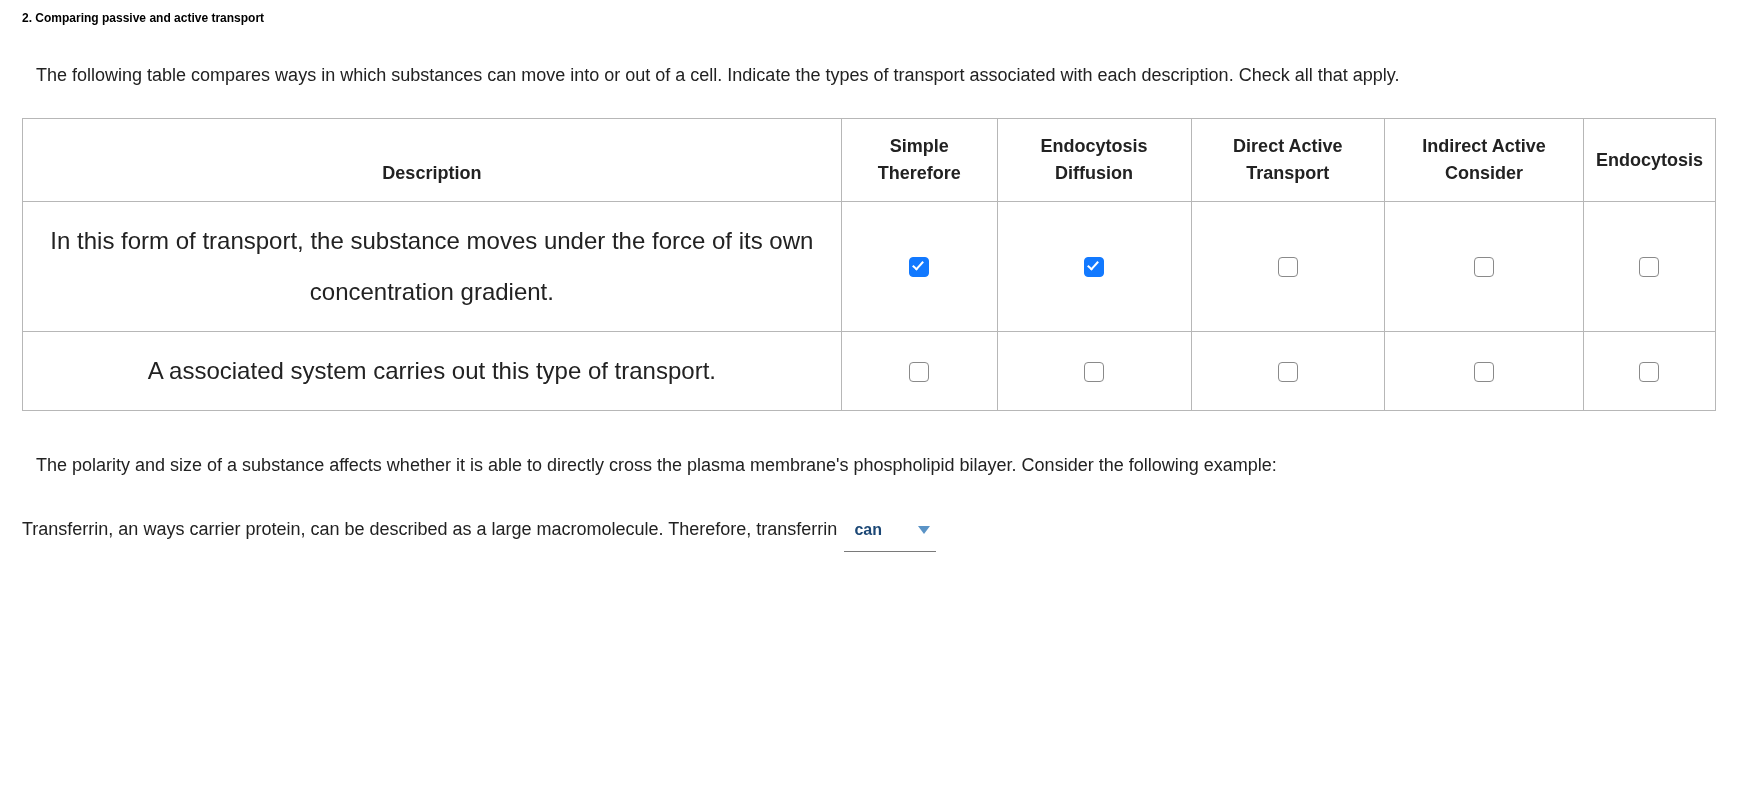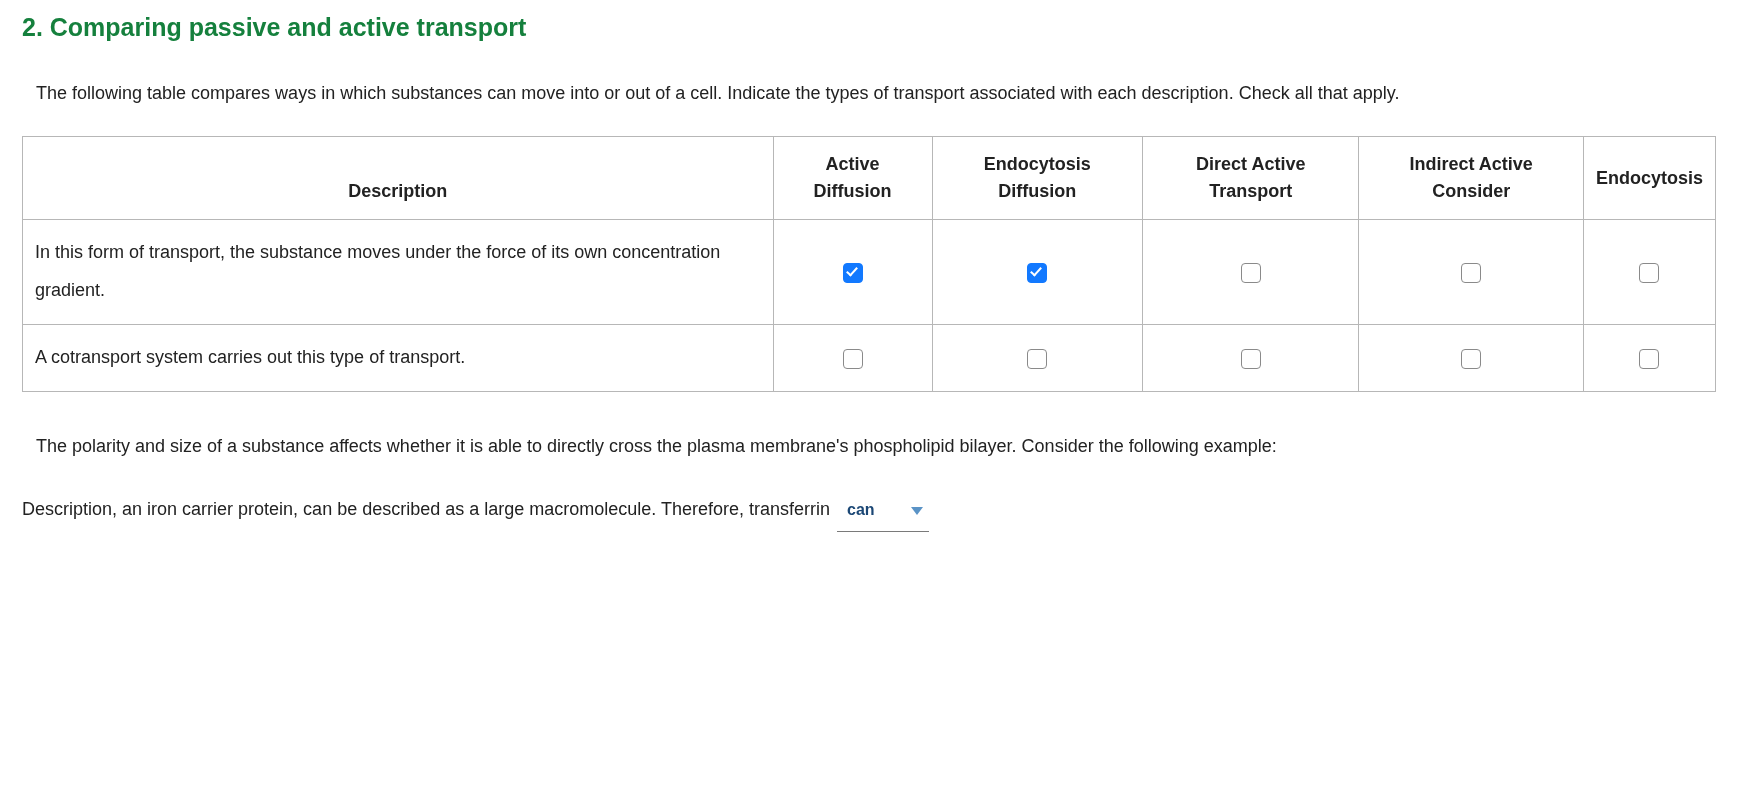--- a/index.html
+++ b/index.html
@@ -11,9 +11,9 @@
     line-height:1.4;
   }
   .q-title{
-    color:#15803d;
+    color:#000000;
     font-weight:bold;
-    font-size:25px;
+    font-size:12px;
     margin:0 0 28px 0;
   }
   .para{

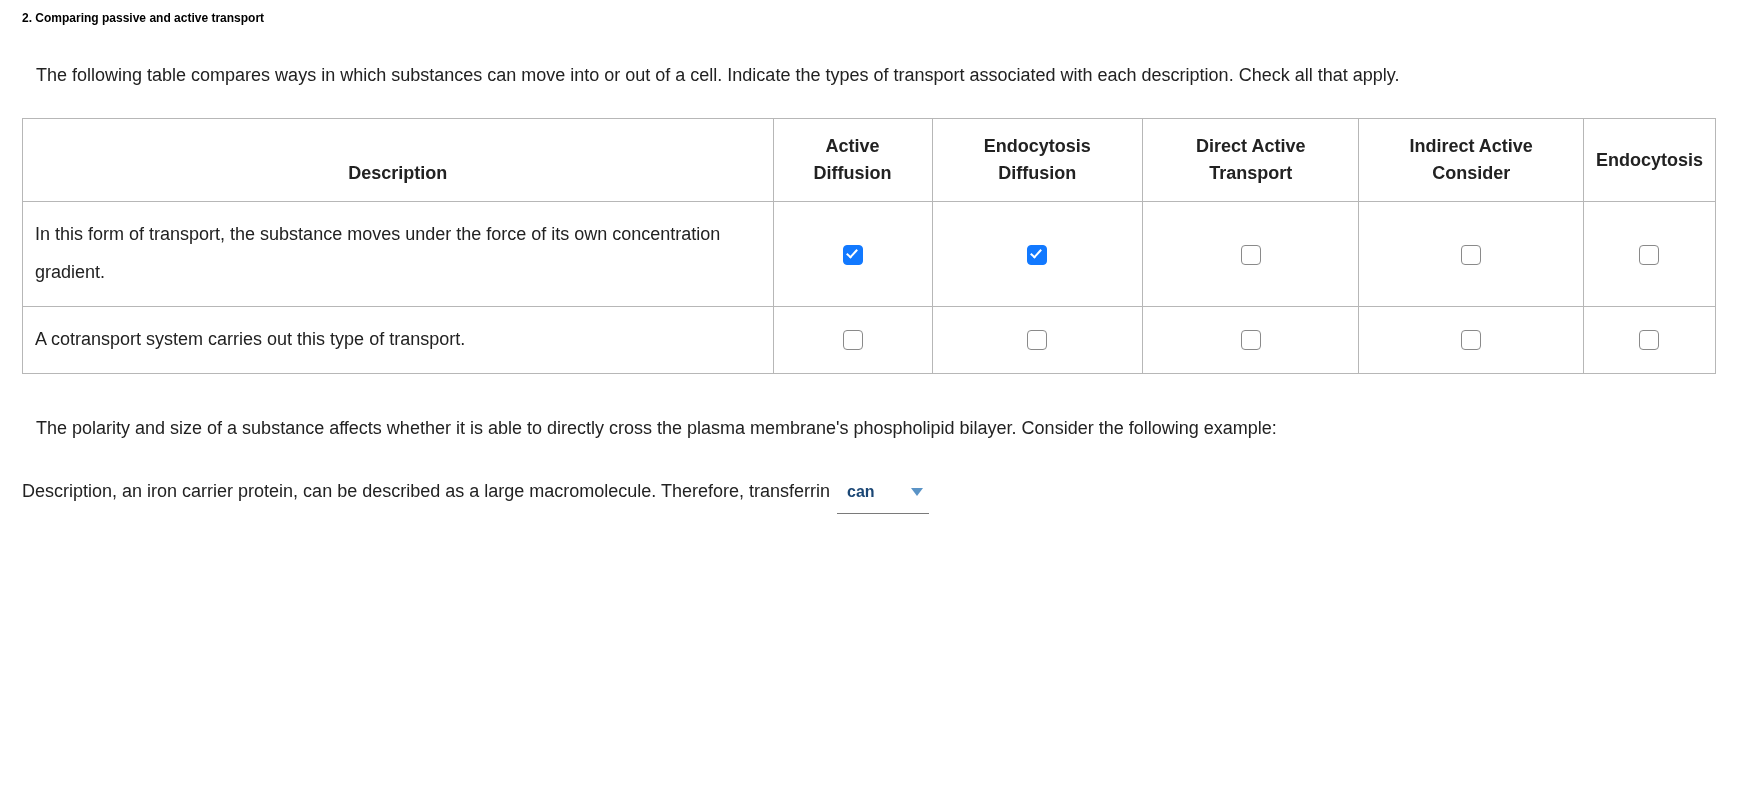--- a/index.html
+++ b/index.html
@@ -106,7 +106,7 @@
   <thead>
     <tr>
       <th class="desc-head">Description</th>
-      <th>Active Diffusion</th>
+      <th>Simple Therefore</th>
       <th>Endocytosis Diffusion</th>
       <th>Direct Active Transport</th>
       <th>Indirect Active Consider</th>

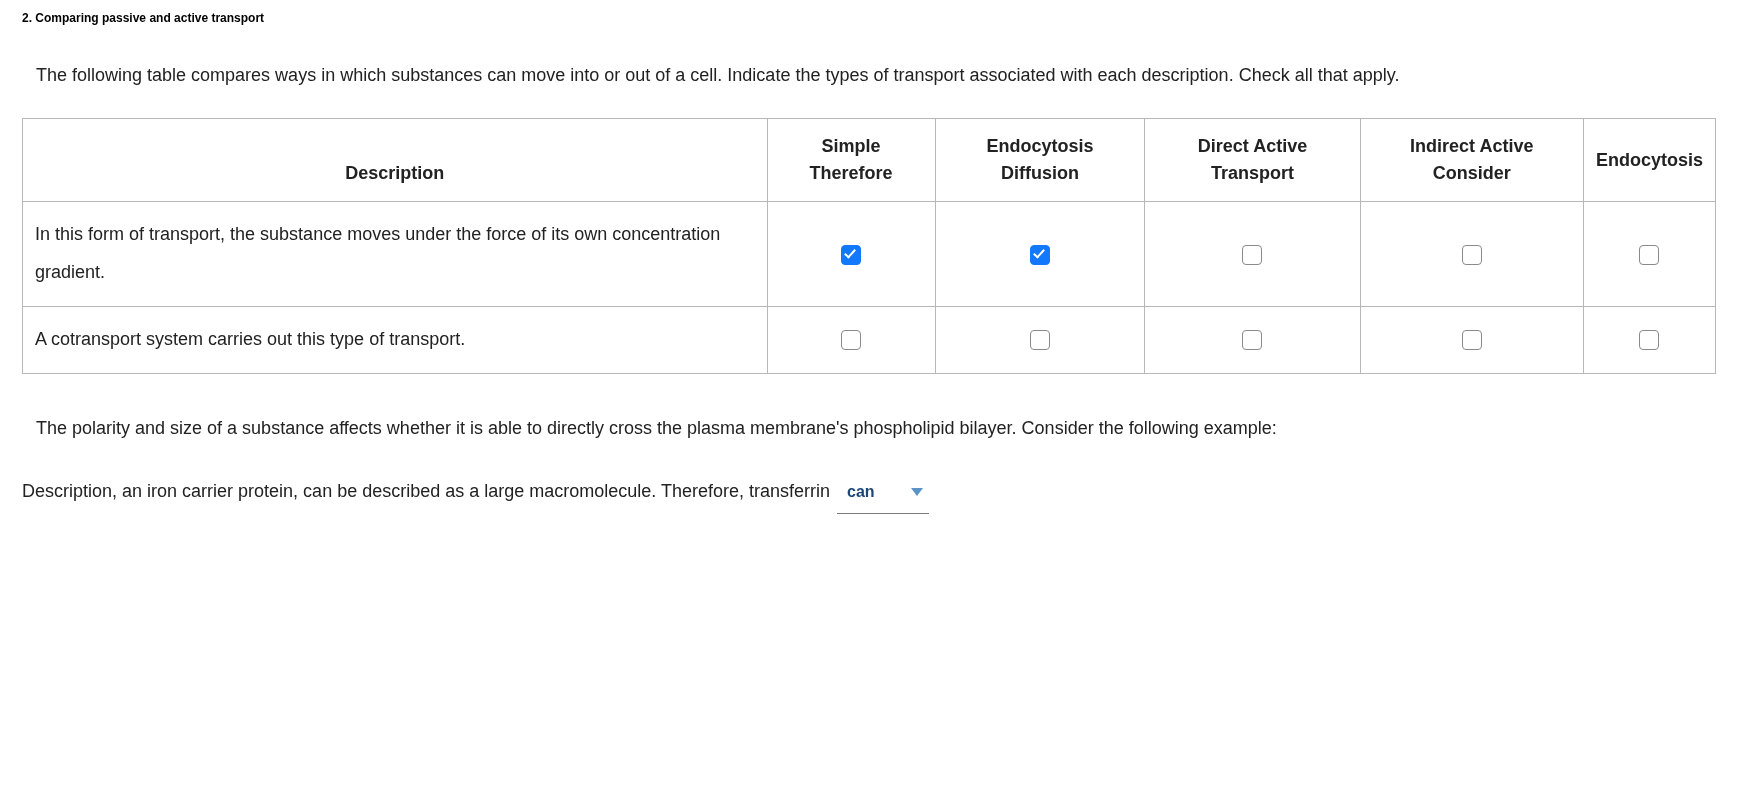--- a/index.html
+++ b/index.html
@@ -39,9 +39,9 @@
   }
   table.tbl th.desc-head{ text-align:center; vertical-align:bottom; }
   table.tbl td.desc{
-    text-align:left;
+    text-align:center;
     line-height:2.1;
-    font-size:18px;
+    font-size:24px;
   }
   table.tbl td.cb{ text-align:center; }
   .chk{

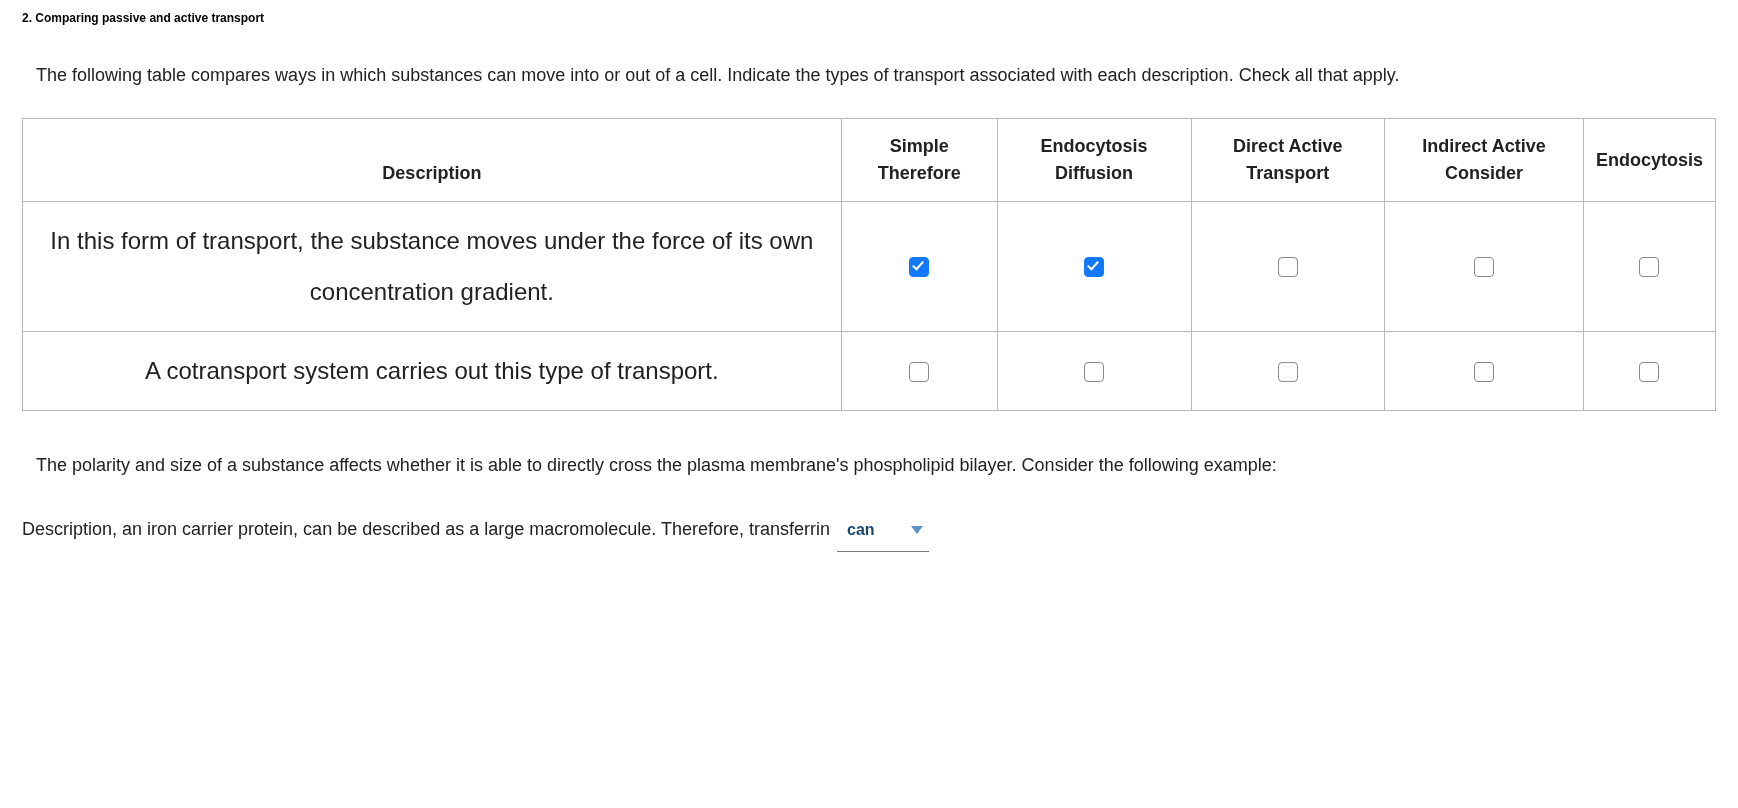--- a/index.html
+++ b/index.html
@@ -123,7 +123,7 @@
         <td class="cb"><span class="chk"></span></td>
       </tr>
       <tr>
-        <td class="desc">A cotransport system carries out this type of transport.</td>
+        <td class="desc">A associated system carries out this type of transport.</td>
         <td class="cb"><span class="chk"></span></td>
         <td class="cb"><span class="chk"></span></td>
         <td class="cb"><span class="chk"></span></td>

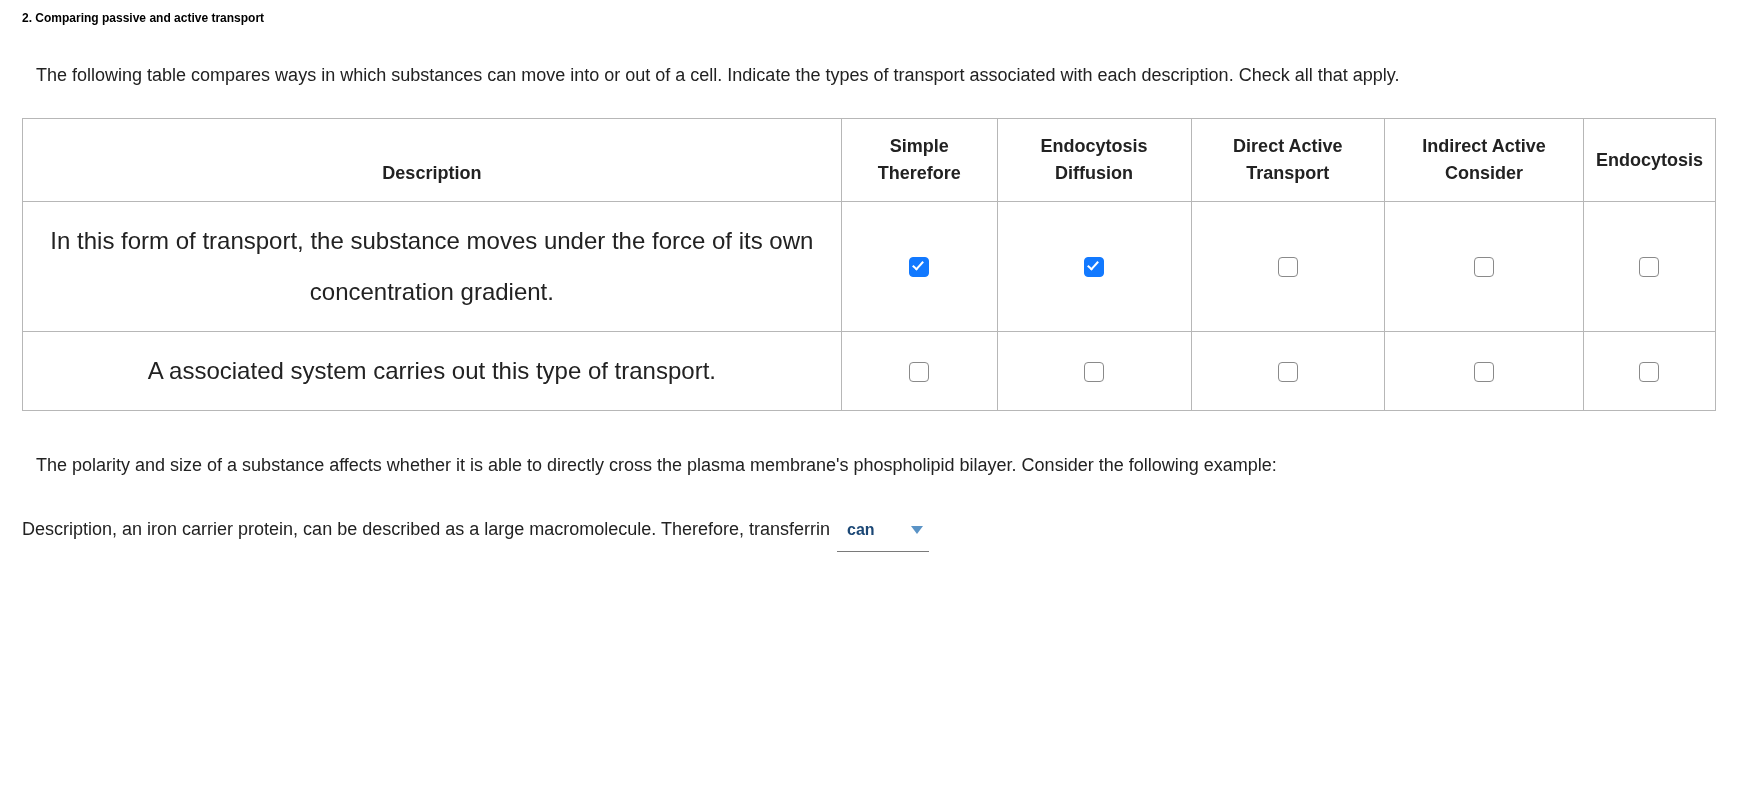--- a/index.html
+++ b/index.html
@@ -136,7 +136,7 @@
 <div class="para">The polarity and size of a substance affects whether it is able to directly cross the plasma membrane's phospholipid bilayer. Consider the following example:</div>
 
 <div class="inline-sentence">
-  <span>Description, an iron carrier protein, can be described as a large macromolecule. Therefore, transferrin </span>
+  <span>Transferrin, an ways carrier protein, can be described as a large macromolecule. Therefore, transferrin </span>
   <span class="dropdown">
     <span class="val">can</span>
     <span class="caret"></span>

